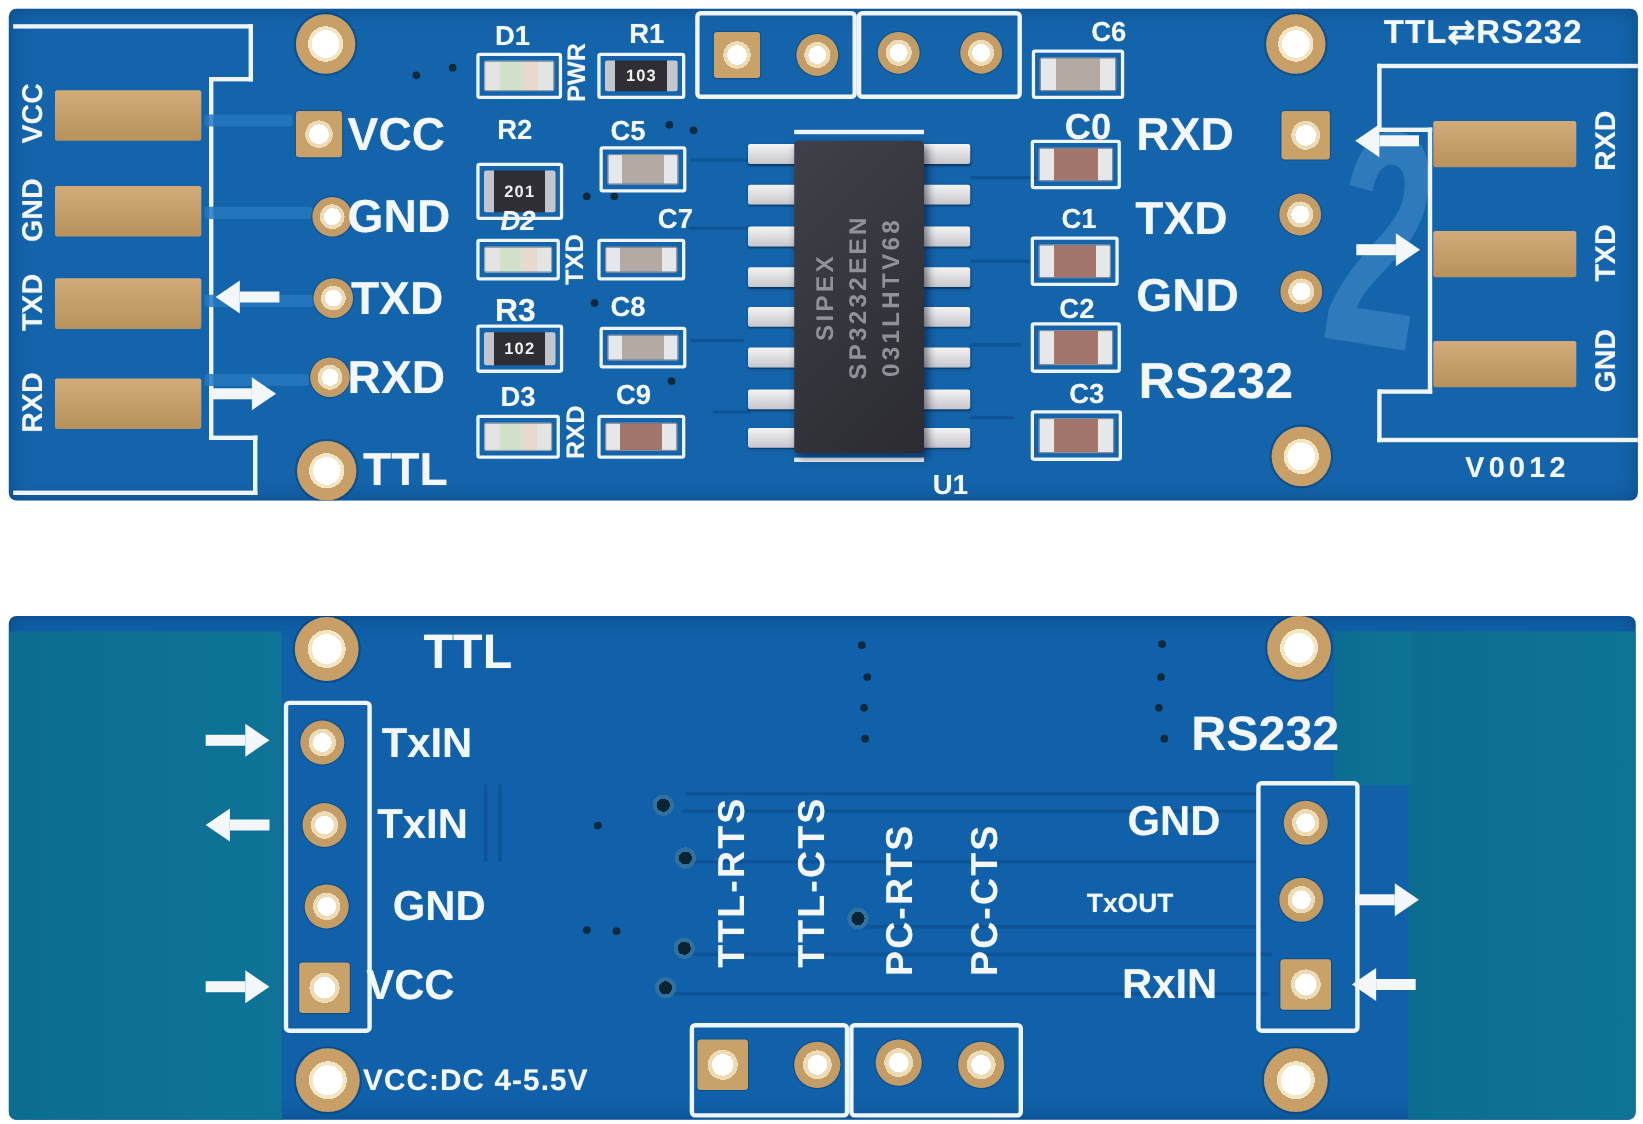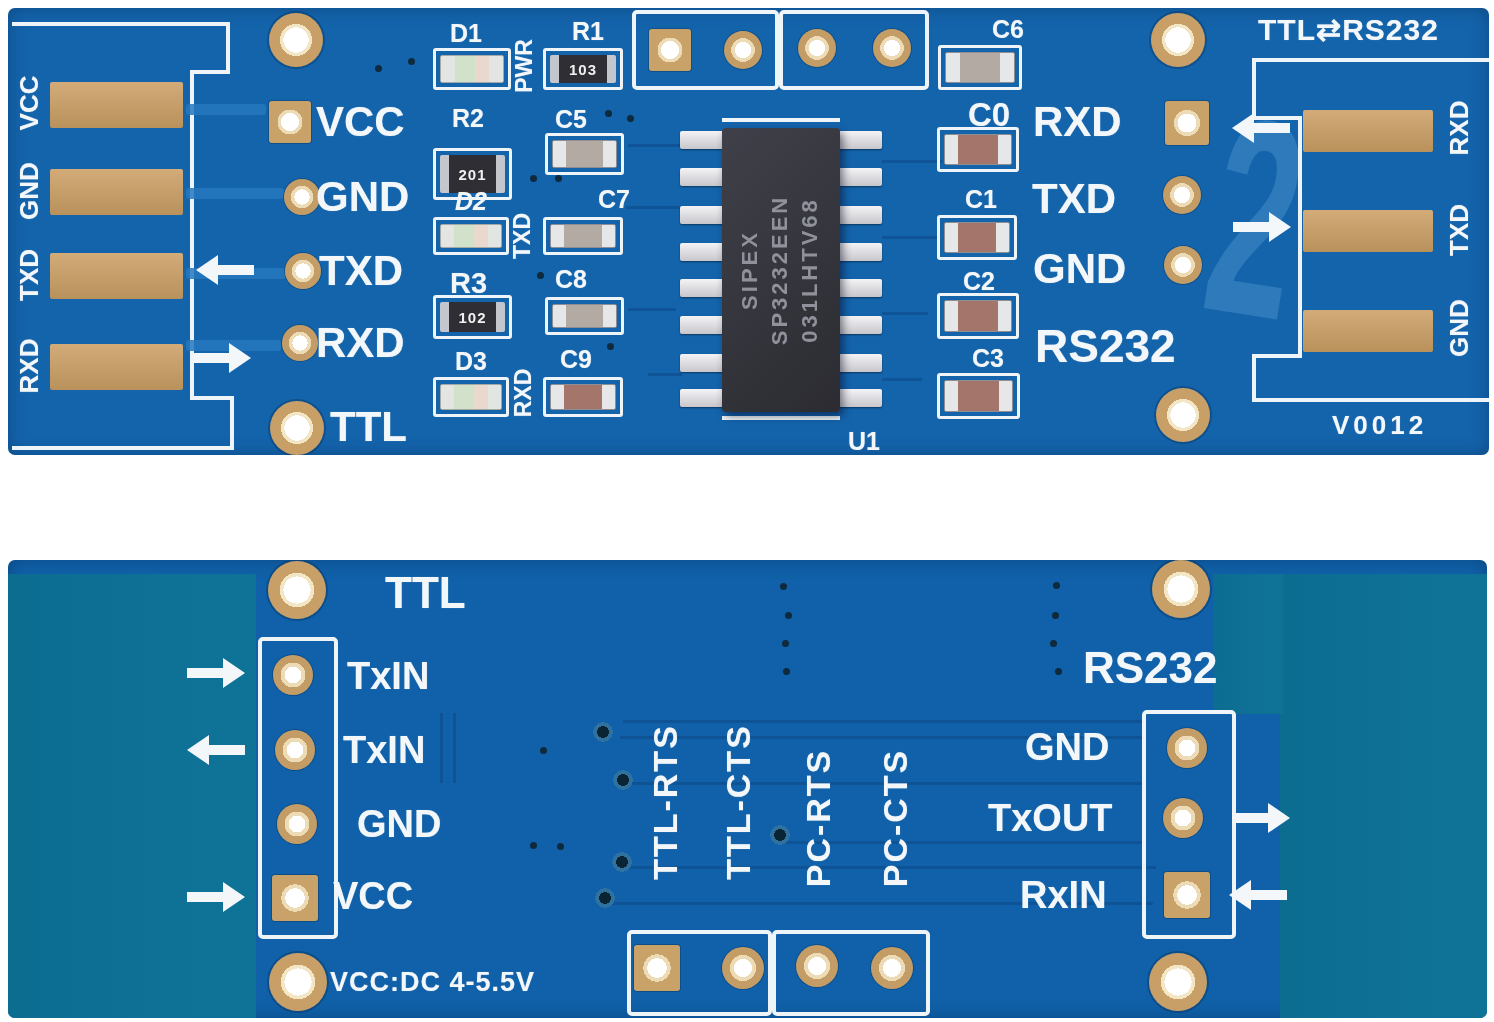--- a/index.html
+++ b/index.html
@@ -364,7 +364,7 @@
     <div class="pad-sq" style="left:1156px; top:312px; width:46px; height:46px;"></div>
 
     <div class="silk" style="left:1017px; top:168px; font-size:38px;">GND</div>
-    <div class="silk" style="left:980px;  top:239px; font-size:38px;">TxOUT</div>
+    <div class="silk" style="left:980px;  top:249px; font-size:24px;">TxOUT</div>
     <div class="silk" style="left:1012px; top:316px; font-size:38px;">RxIN</div>
 
     <div class="arr right" style="left:1224px; top:243px;">

